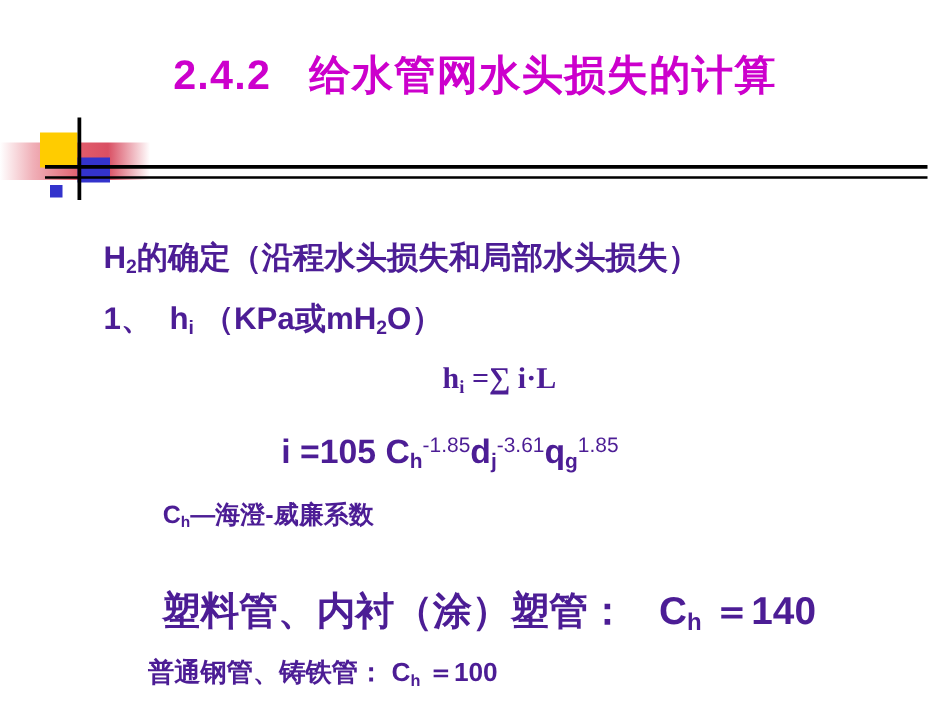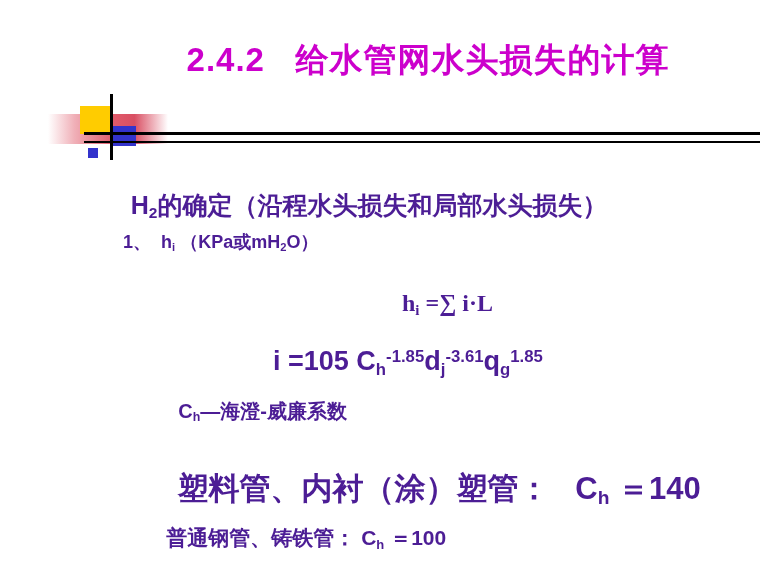--- a/index.html
+++ b/index.html
@@ -18,7 +18,6 @@
     position: relative;
     width: 620px;
     height: 568px;
-    margin-left: 48px;
   }
 
   

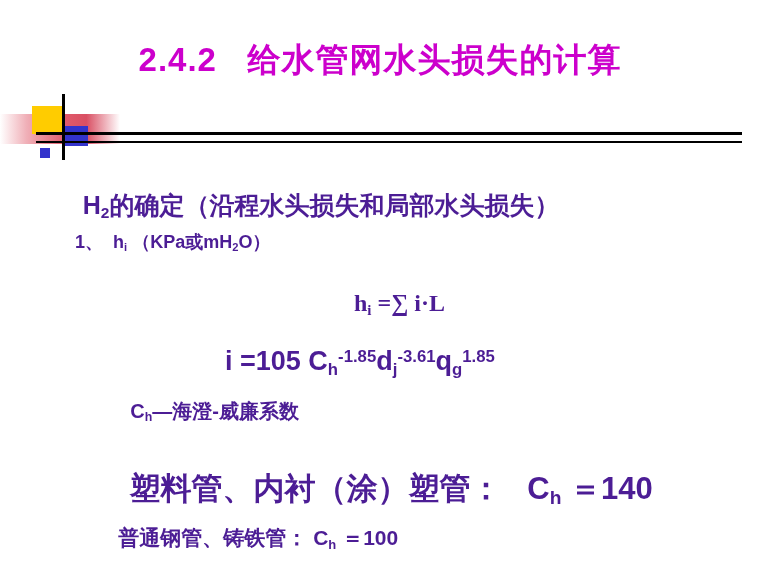--- a/index.html
+++ b/index.html
@@ -110,7 +110,7 @@
   sup { font-size: 0.62em; vertical-align: 0.5em; font-weight: bold; text-align: center; }
 
   .l1 { left: 55px; top: 160px; font-size: 25px; }
-  .l2 { left: 55px; top: 209px; font-size: 18px; }
+  .l2 { left: 55px; top: 209px; font-size: 25px; }
   .l3 { left: 330px; top: 263px; font-size: 24px; font-family: Liberation Serif, serif; }
   .l4 { left: 195px; top: 315px; font-size: 27px; }
   .l5 { left: 108px; top: 375px; font-size: 20px; }

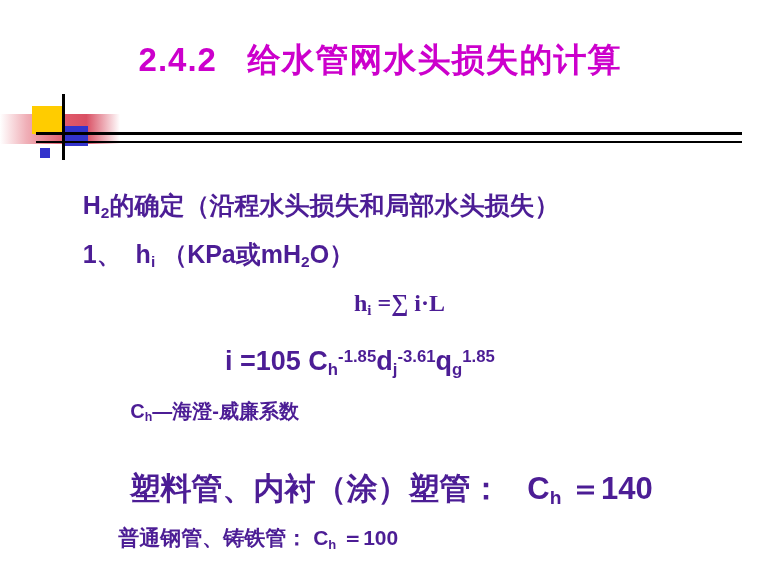--- a/index.html
+++ b/index.html
@@ -107,7 +107,7 @@
     white-space: pre;
   }
   sub { font-size: 0.62em; vertical-align: -0.28em; font-weight: bold; }
-  sup { font-size: 0.62em; vertical-align: 0.5em; font-weight: bold; text-align: center; }
+  sup { font-size: 0.62em; vertical-align: 0.5em; font-weight: normal; text-align: center; }
 
   .l1 { left: 55px; top: 160px; font-size: 25px; }
   .l2 { left: 55px; top: 209px; font-size: 25px; }

